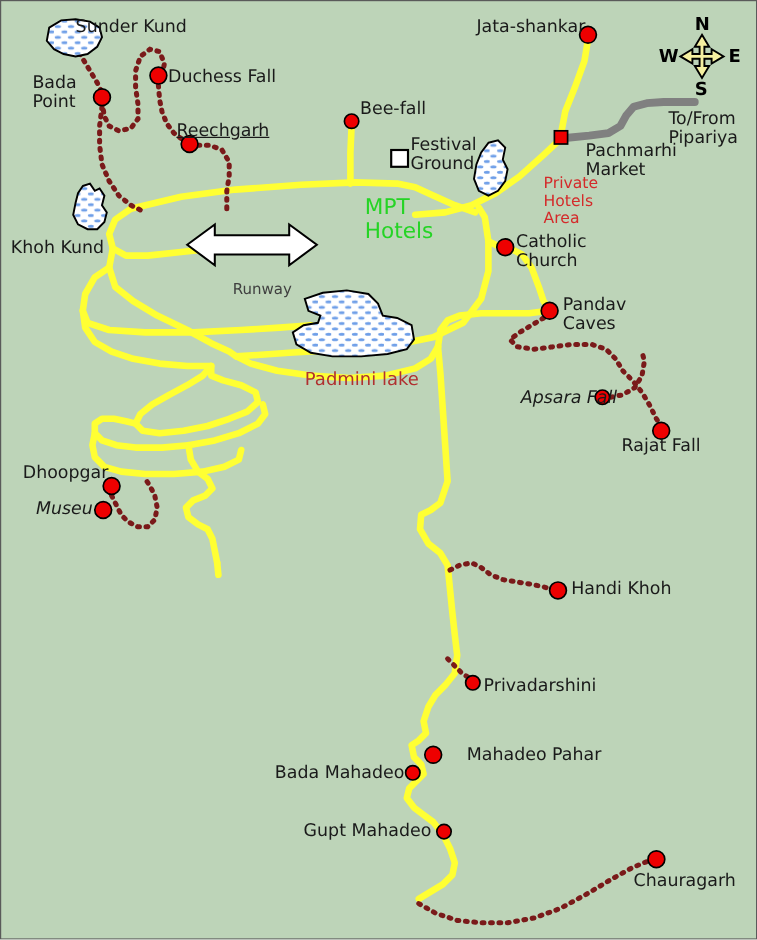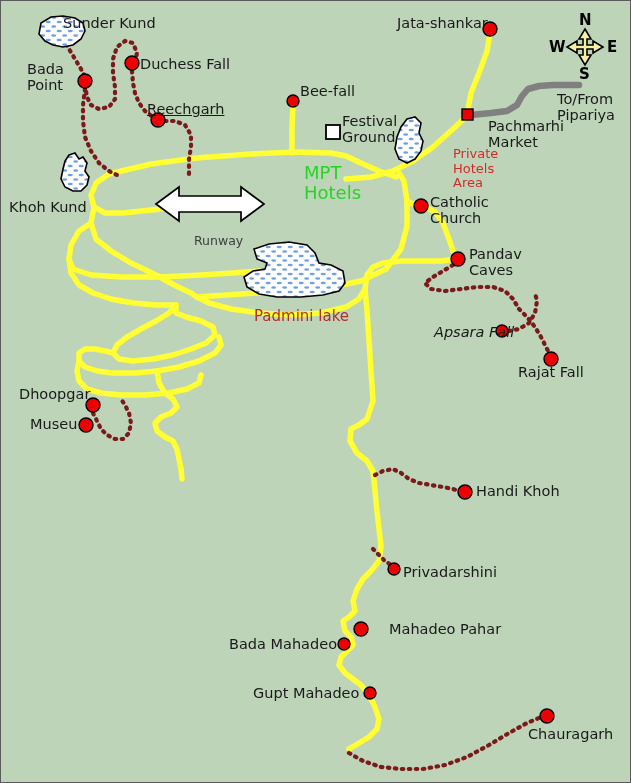--- a/index.html
+++ b/index.html
@@ -192,7 +192,7 @@
   <div class="maplabel" style="left:517px; top:363px;">Rajat Fall</div>
   <div class="maplabel label-lakename" style="left:241px; top:307px;margin-left:12px;">Padmini lake</div>
   <div class="maplabel" style="left:18px; top:385px;">Dhoopgar</div>
-  <div class="maplabel" style="left:29px; top:415px;">Museu</div>
+  <div class="maplabel" style="left:29px; top:415px;font-style:italic;">Museu</div>
   <div class="maplabel" style="left:475px; top:482px;">Handi Khoh</div>
   <div class="maplabel" style="left:402px; top:563px;">Privadarshini</div>
   <div class="maplabel" style="left:388px; top:620px;">Mahadeo Pahar</div>

